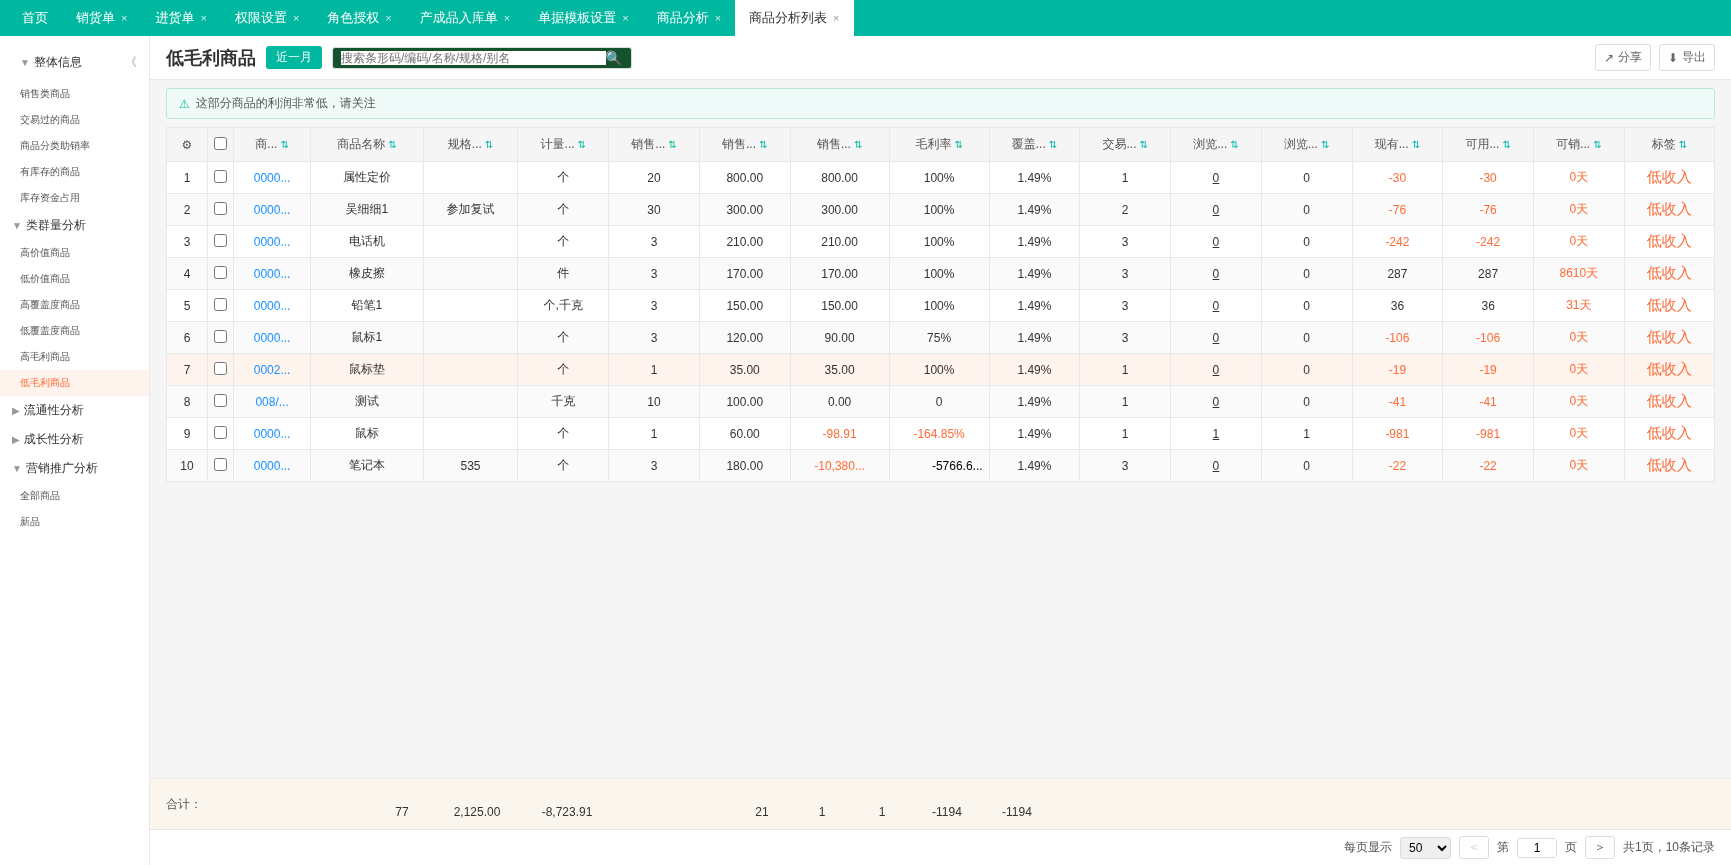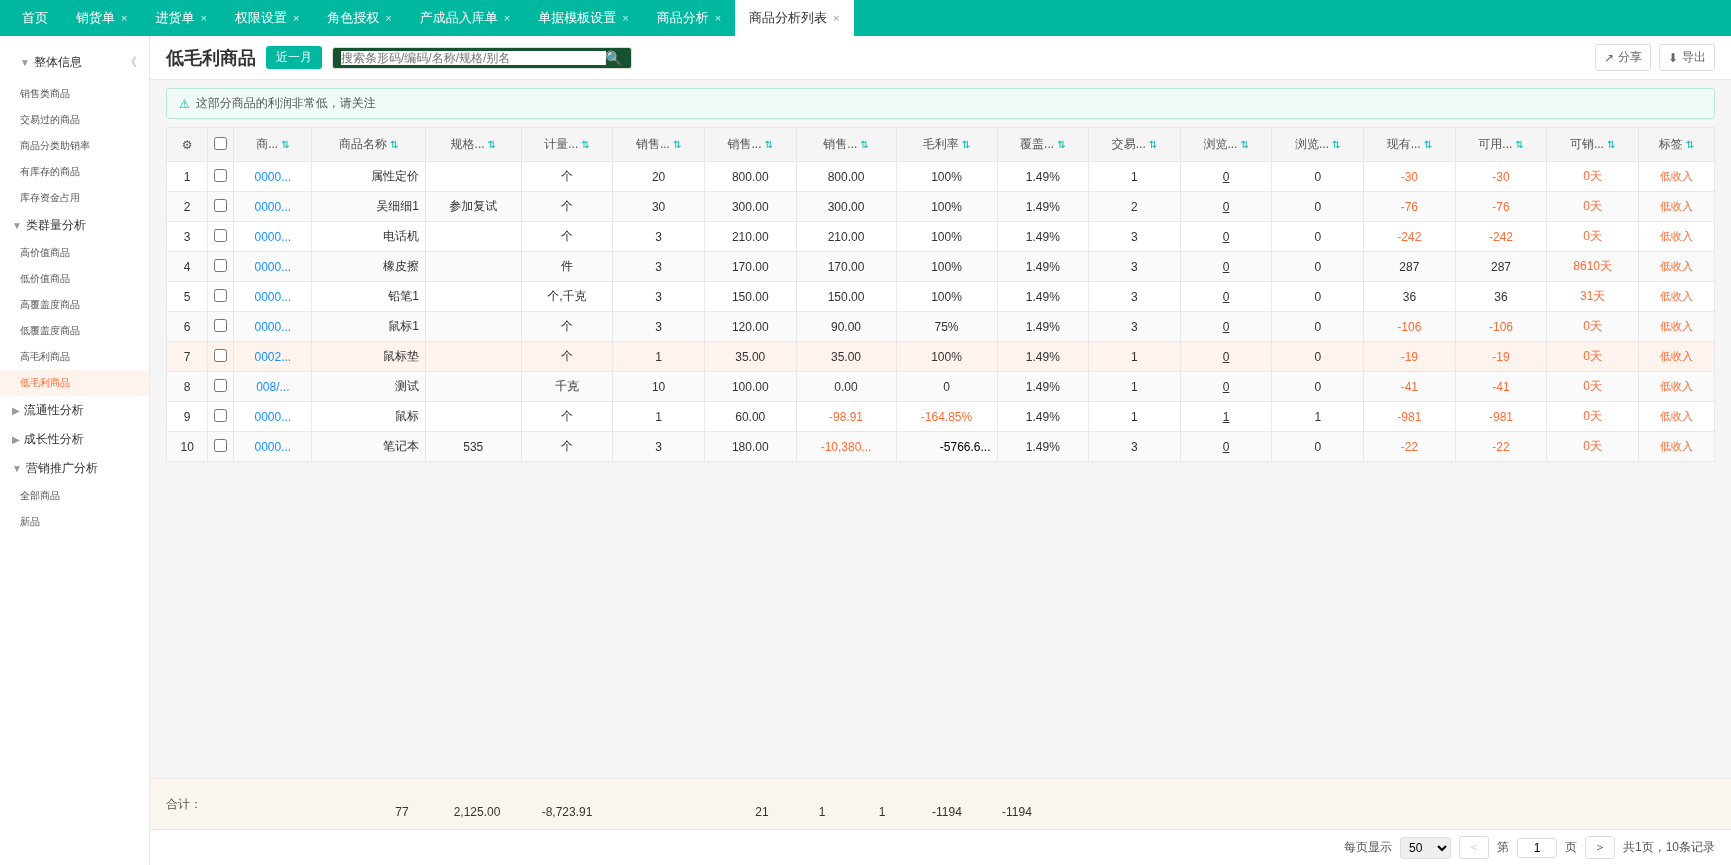--- a/index.html
+++ b/index.html
@@ -52,7 +52,7 @@
     .tag-days-red { color: #ff6b35; }
     .underline-link { text-decoration: underline; color: #333; cursor: pointer; }
     .checkbox-cell { width: 24px; }
-    td.text-left { text-align: right; }
+    td.text-left { text-align: center; }
 
     
     .footer-total { background: #faf6ee; border-top: 1px solid #e8e8e8; padding: 6px 16px; display: flex; align-items: center; }

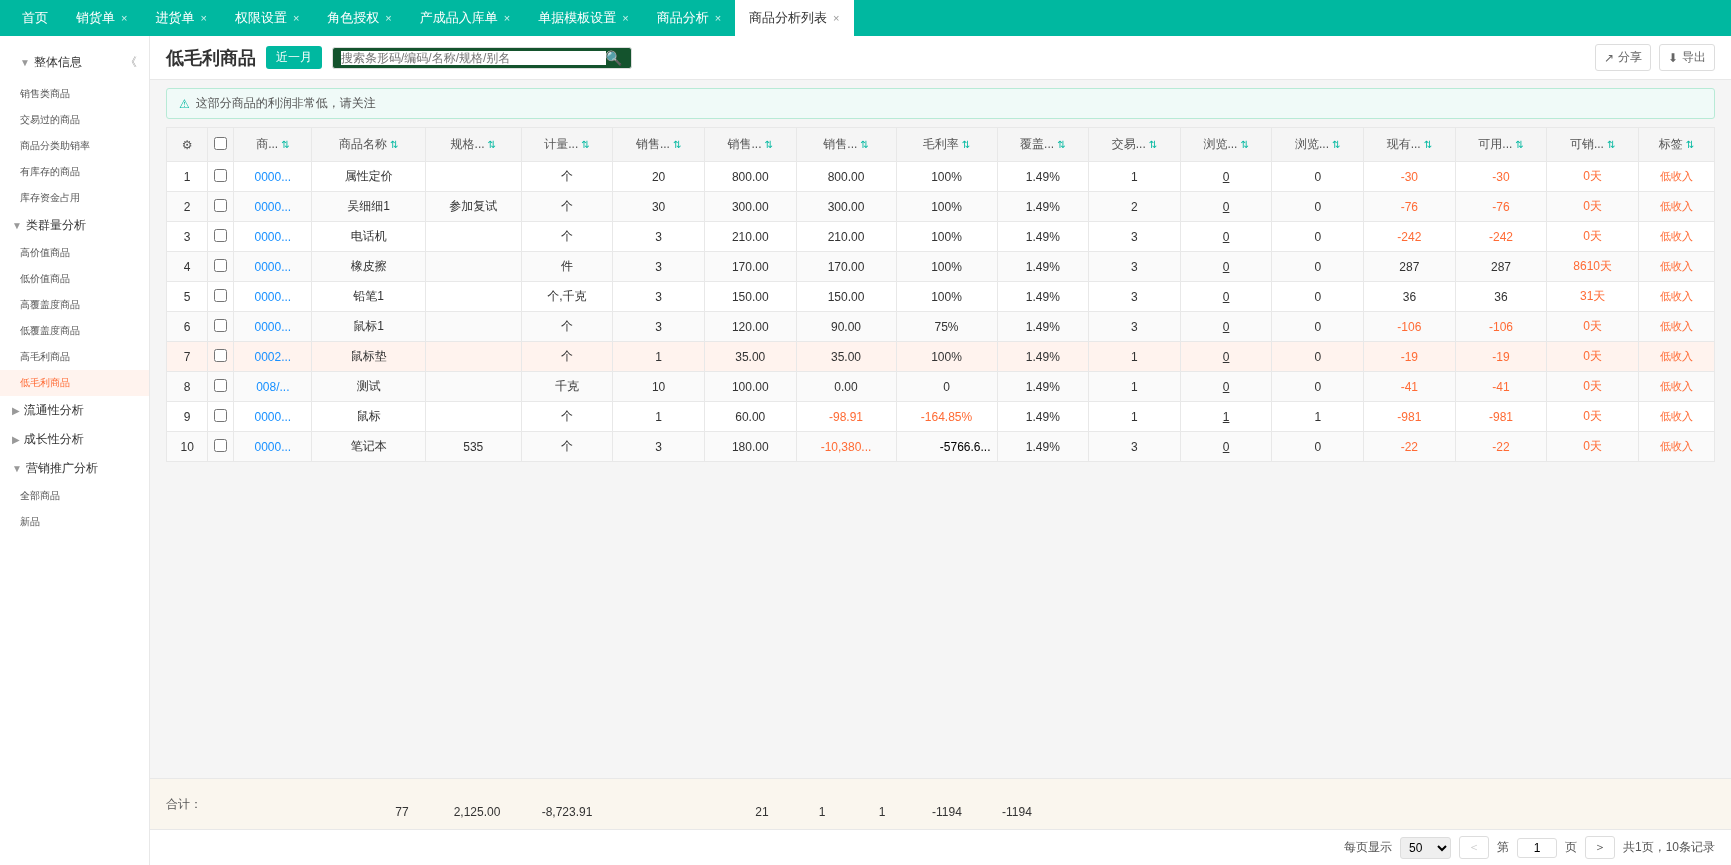--- a/index.html
+++ b/index.html
@@ -48,7 +48,7 @@
     td { padding: 6px 6px; border: 1px solid #e8e8e8; text-align: center; color: #333; white-space: nowrap; }
     tr:nth-child(even) { background: #fafafa; }
     tr.highlighted { background: #fff3ee !important; }
-    .tag-low-income { color: #ff6b35; font-size: 11px; }
+    .tag-low-income { color: #ff6b35; font-size: 15px; }
     .tag-days-red { color: #ff6b35; }
     .underline-link { text-decoration: underline; color: #333; cursor: pointer; }
     .checkbox-cell { width: 24px; }

